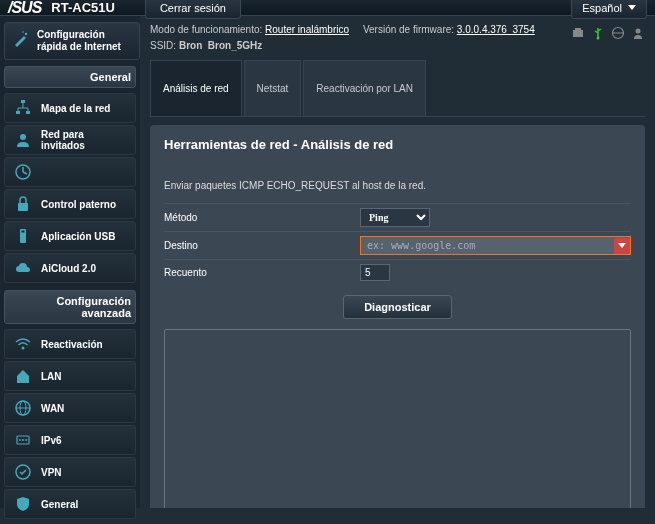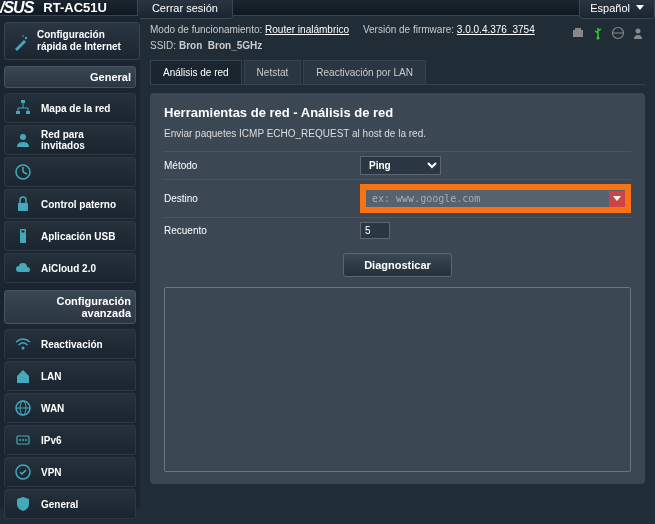--- a/index.html
+++ b/index.html
@@ -17,7 +17,7 @@
   background: linear-gradient(to bottom, #1a2530, #0d1820);
   display: flex;
   align-items: center;
-  padding: 0 0;
+  padding: 0 8px;
   border-bottom: 1px solid #364450;
 }
 .logo {

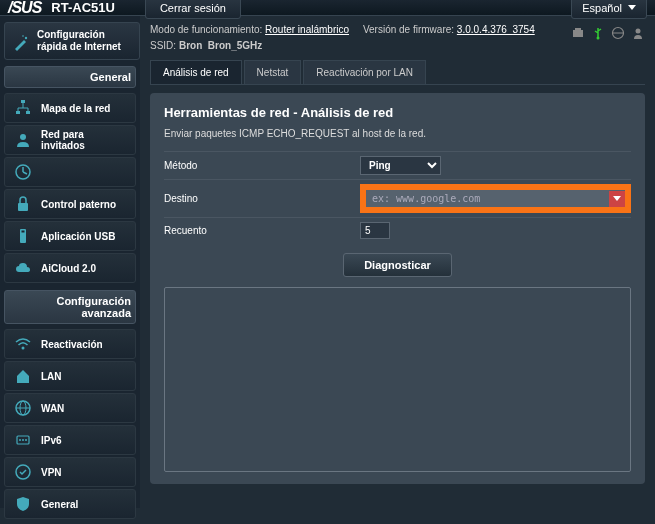--- a/index.html
+++ b/index.html
@@ -76,7 +76,7 @@
   margin: 2px 0 6px 4px;
   padding: 6px 6px;
   display: flex;
-  align-items: flex-end;
+  align-items: flex-start;
   gap: 6px;
   cursor: pointer;
 }

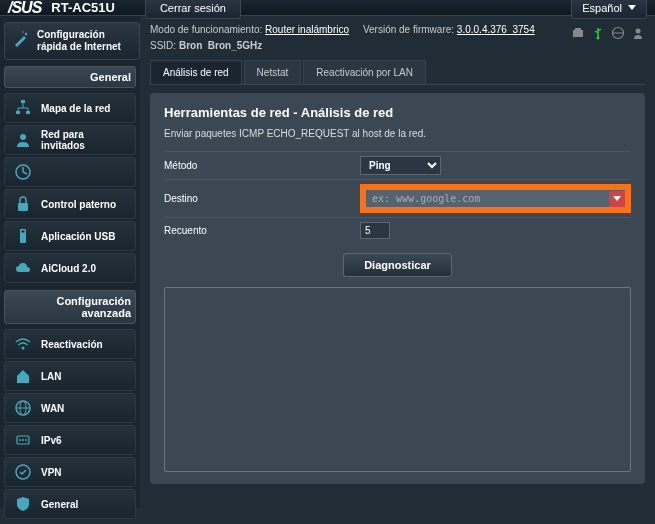--- a/index.html
+++ b/index.html
@@ -136,7 +136,7 @@
   border-bottom: 1px solid #364450;
 }
 .tab {
-  padding: 6px 12px;
+  padding: 22px 12px;
   font-size: 10px;
   cursor: pointer;
   background: #2a3642;

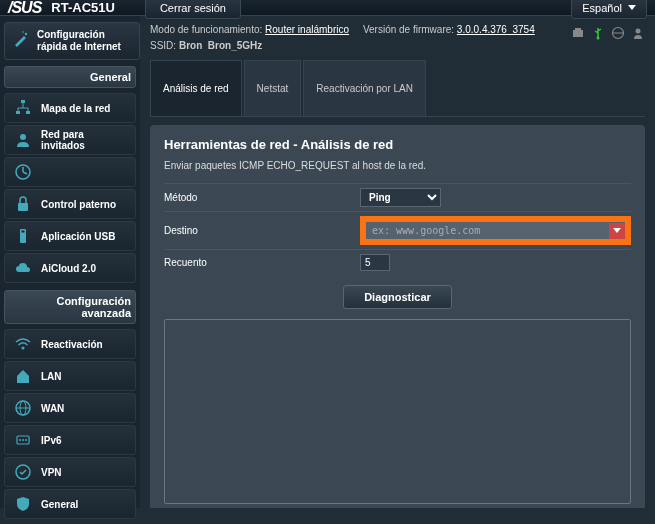--- a/index.html
+++ b/index.html
@@ -158,7 +158,7 @@
 .panel h2 {
   font-size: 13px;
   font-weight: bold;
-  margin-bottom: 8px;
+  margin-bottom: 28px;
 }
 .panel .desc {
   font-size: 10px;

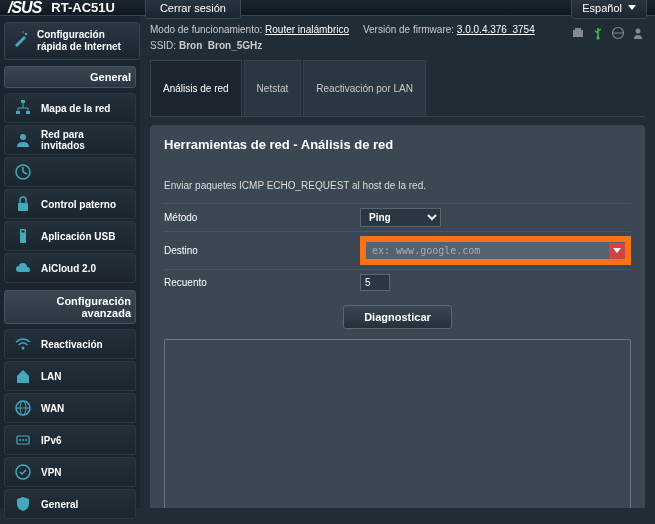--- a/index.html
+++ b/index.html
@@ -184,7 +184,7 @@
   font-size: 10px;
   padding: 2px 4px;
 }
-.method-select { width: 81px; font-weight: bold; }
+.method-select { width: 70px; font-weight: bold; font-family: Liberation Serif, serif; }
 .target-wrap {
   display: flex;
   align-items: center;

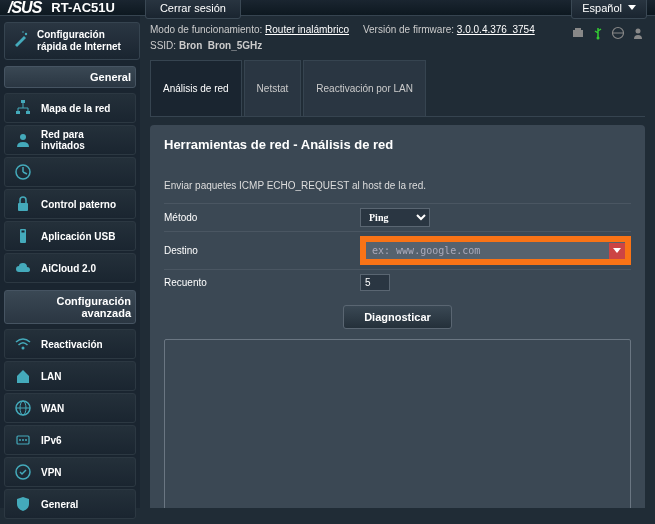--- a/index.html
+++ b/index.html
@@ -189,7 +189,7 @@
   display: flex;
   align-items: center;
   background: #56626e;
-  border: 6px solid #f97316;
+  border: 1px solid #f97316;
 }
 .target-wrap input {
   flex: 1;

